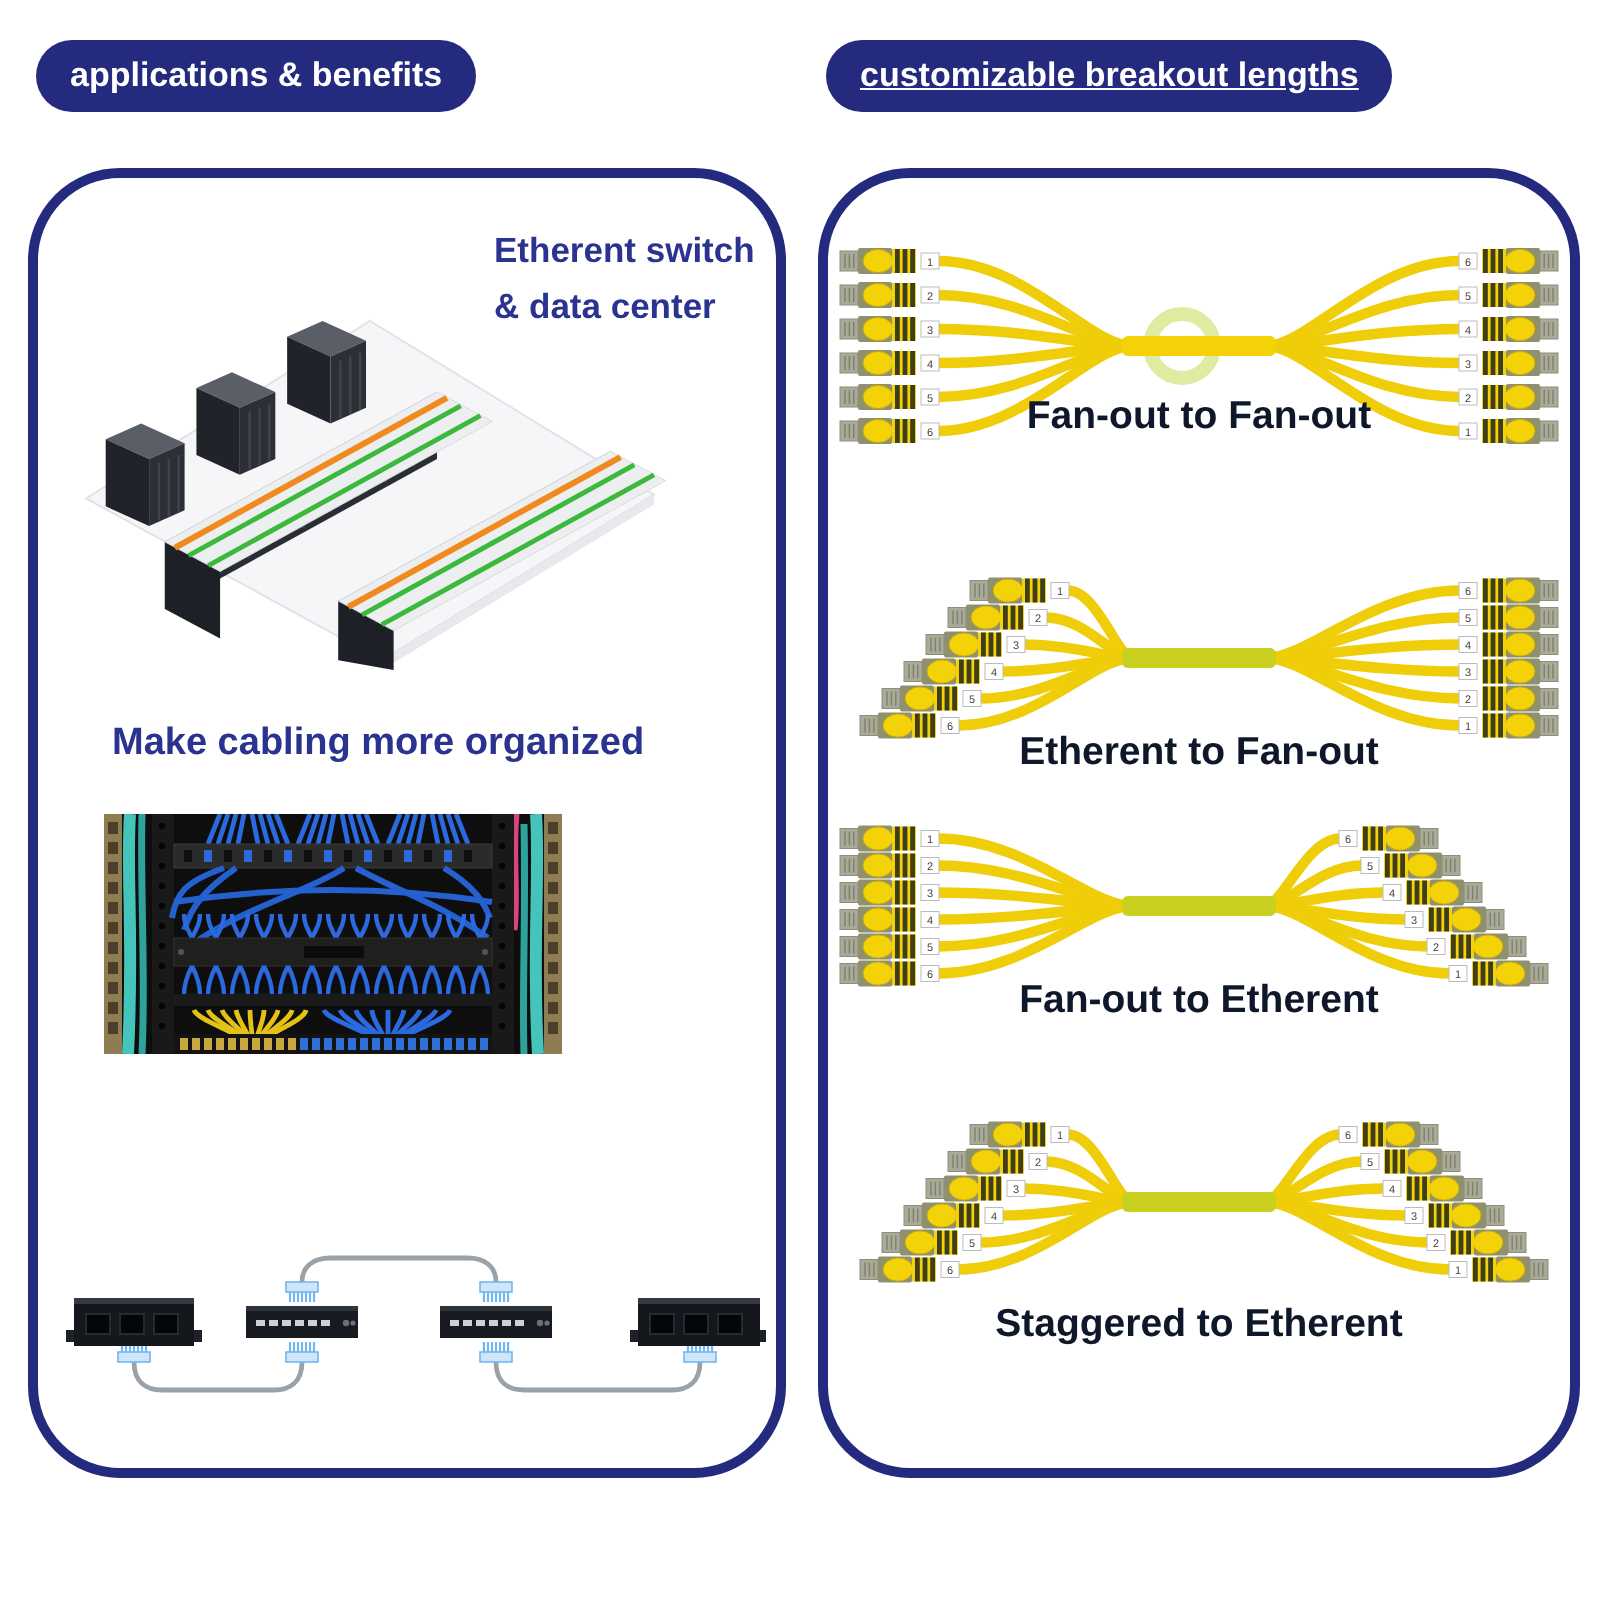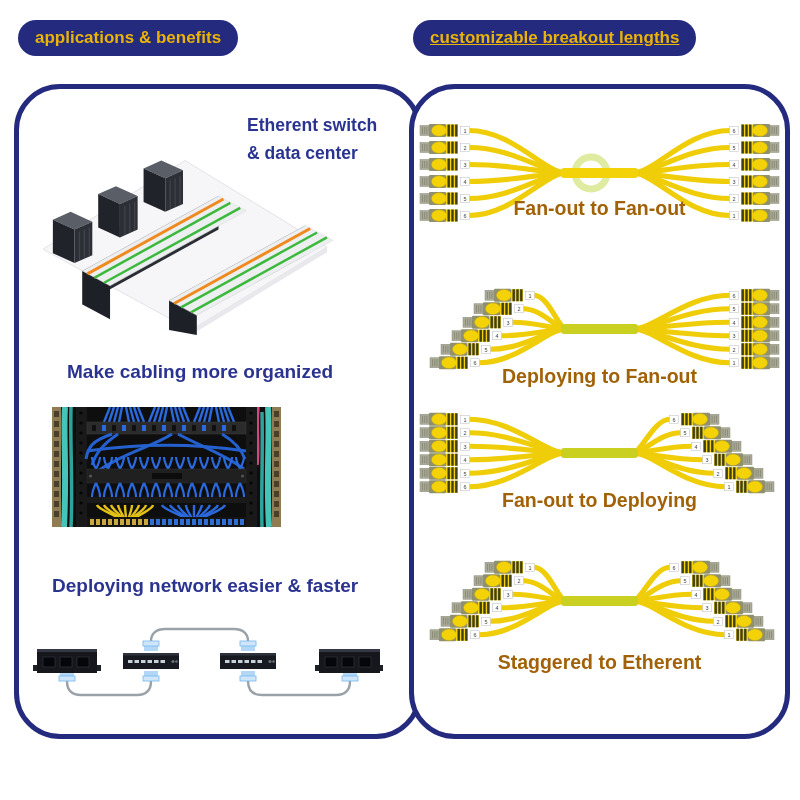--- a/index.html
+++ b/index.html
@@ -6,7 +6,7 @@
   body{width:800px;height:800px;position:relative;overflow:hidden;
        font-family:"Liberation Sans", sans-serif;}
   .badge{position:absolute;top:20px;height:36px;line-height:36px;
-         background:#242a7d;color:#eab308;font-weight:bold;font-size:17px;
+         background:#242a7d;color:#ffffff;font-weight:bold;font-size:17px;
          padding:0 17px;border-radius:19px;white-space:nowrap;}
   #badge-left{left:18px;}
   #badge-right{left:413px;text-decoration:underline;}

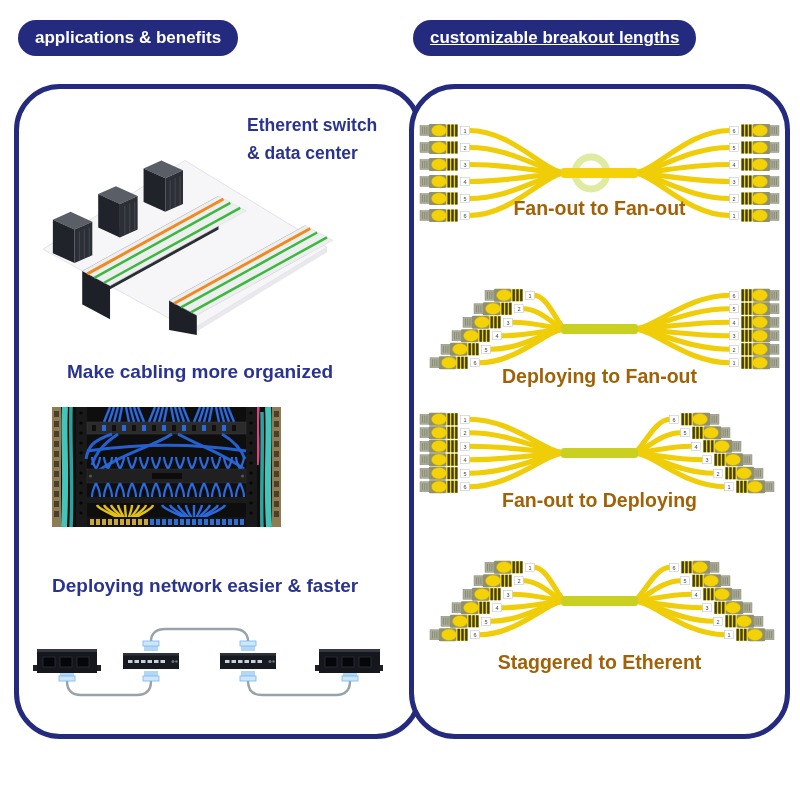--- a/index.html
+++ b/index.html
@@ -12,7 +12,7 @@
   #badge-right{left:413px;text-decoration:underline;}
   .panel{position:absolute;top:84px;width:369px;height:645px;
          border:5px solid #242a7d;border-radius:46px;background:#ffffff;}
-  #panel-left{left:14px;padding-left:29px;}
+  #panel-left{left:14px;}
   #panel-right{left:409px;width:371px;}
   .h-title{position:absolute;color:#2a3490;font-weight:bold;font-size:19px;
            white-space:nowrap;}

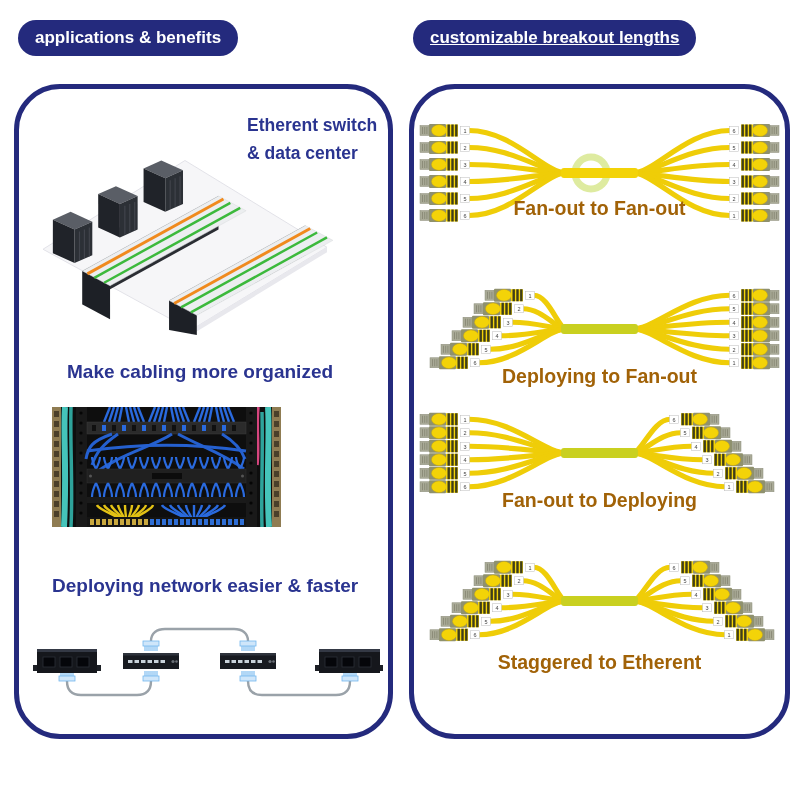--- a/index.html
+++ b/index.html
@@ -25,7 +25,7 @@
   #illus-network{position:absolute;left:12px;top:520px;}
   .cable-svg{position:absolute;left:0;}
   .cable-label{position:absolute;left:0;width:100%;text-align:center;
-               color:#a16207;font-weight:bold;font-size:19.5px;}
+               color:#0f172a;font-weight:bold;font-size:19.5px;}
 </style>
 </head>
 <body>

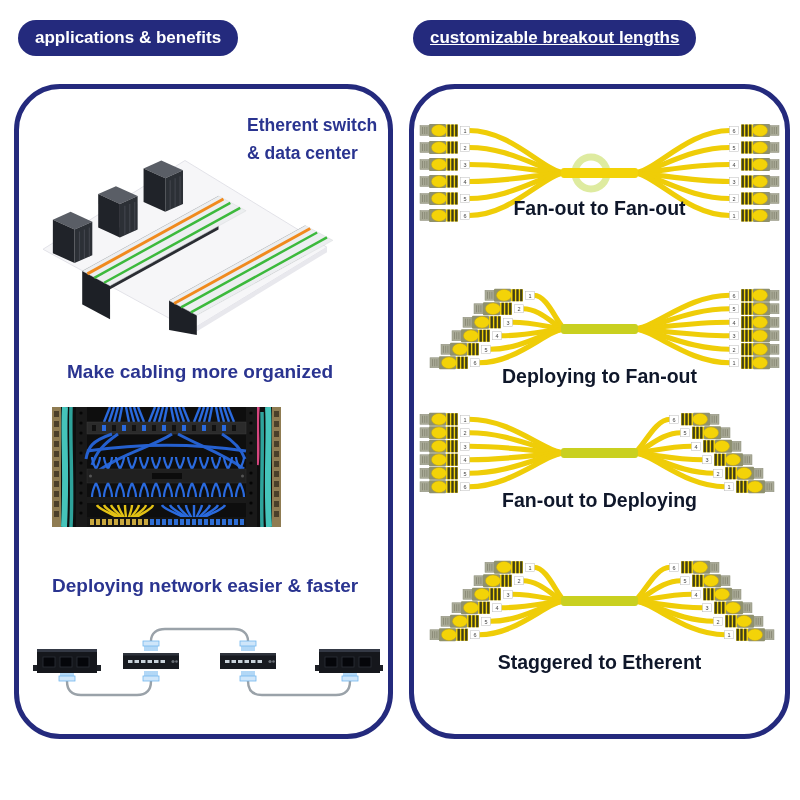--- a/index.html
+++ b/index.html
@@ -19,7 +19,7 @@
   #title-datacenter{left:228px;top:22px;font-size:17.5px;line-height:28px;
                     white-space:normal;width:140px;}
   #illus-datacenter{position:absolute;left:6px;top:36px;}
-  #title-cabling{left:48px;top:272px;}
+  #title-cabling{left:37px;top:272px;}
   #illus-rack{position:absolute;left:33px;top:318px;}
   #title-deploy{left:33px;top:486px;}
   #illus-network{position:absolute;left:12px;top:520px;}

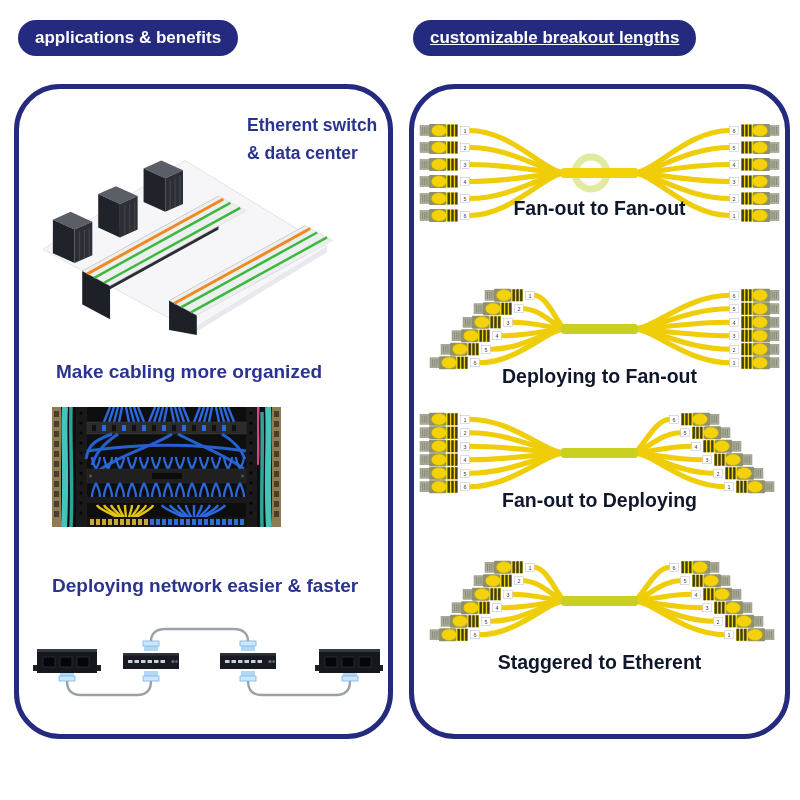--- a/index.html
+++ b/index.html
@@ -788,7 +788,7 @@
           <text x="320" y="86.05" font-size="5.5" fill="#444444" text-anchor="middle" font-family="&quot;Liberation Sans&quot;, sans-serif">1</text>
         </g>
       </svg>
-    <figcaption class="cable-label" style="top:276px">Deploying to Fan-out</figcaption>
+    <figcaption class="cable-label" style="top:276px">Etherent to Fan-out</figcaption>
   </figure>
 
   <figure style="margin:0">

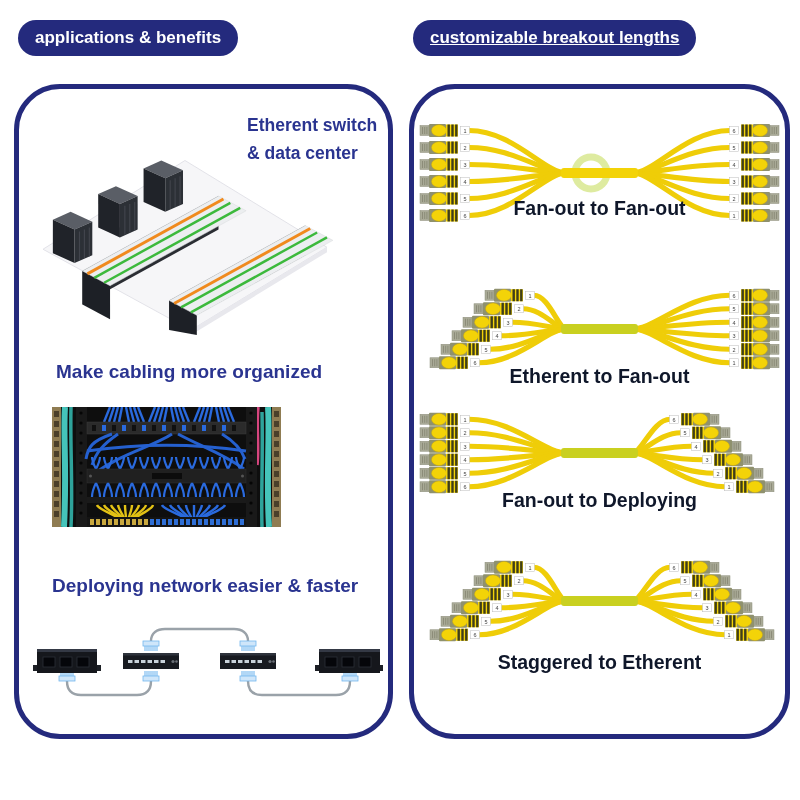--- a/index.html
+++ b/index.html
@@ -951,7 +951,7 @@
           <text x="315" y="86.05" font-size="5.5" fill="#444444" text-anchor="middle" font-family="&quot;Liberation Sans&quot;, sans-serif">1</text>
         </g>
       </svg>
-    <figcaption class="cable-label" style="top:400px">Fan-out to Deploying</figcaption>
+    <figcaption class="cable-label" style="top:400px">Fan-out to Etherent</figcaption>
   </figure>
 
   <figure style="margin:0">

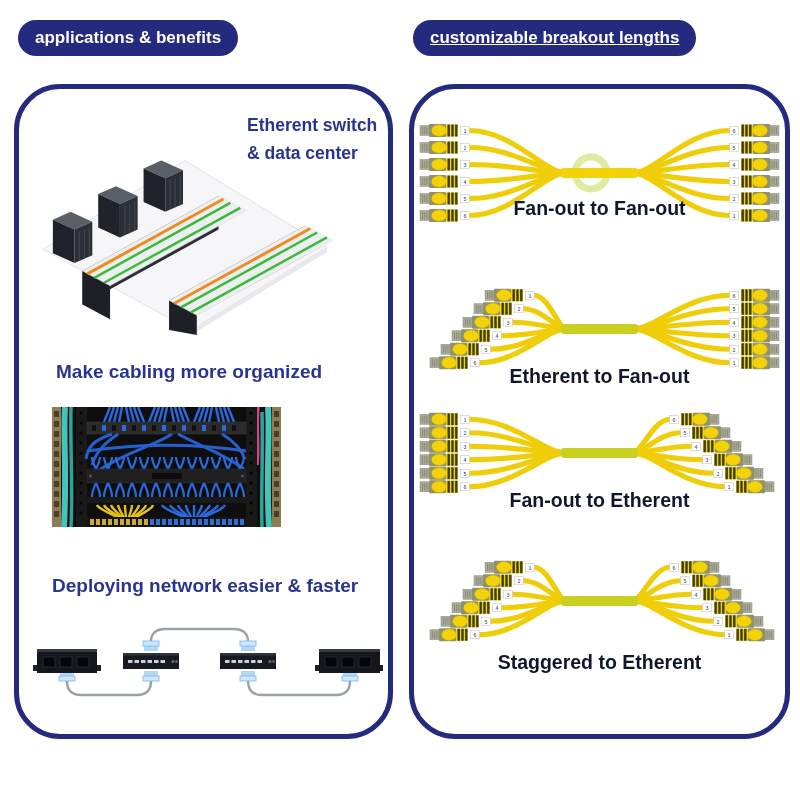--- a/index.html
+++ b/index.html
@@ -338,7 +338,6 @@
     </g>
   </svg>
 
-  <div class="h-title" id="title-deploy">Deploying network easier &amp; faster</div>
 
   <svg id="illus-network" width="352" height="96" viewBox="0 0 352 96">
 

